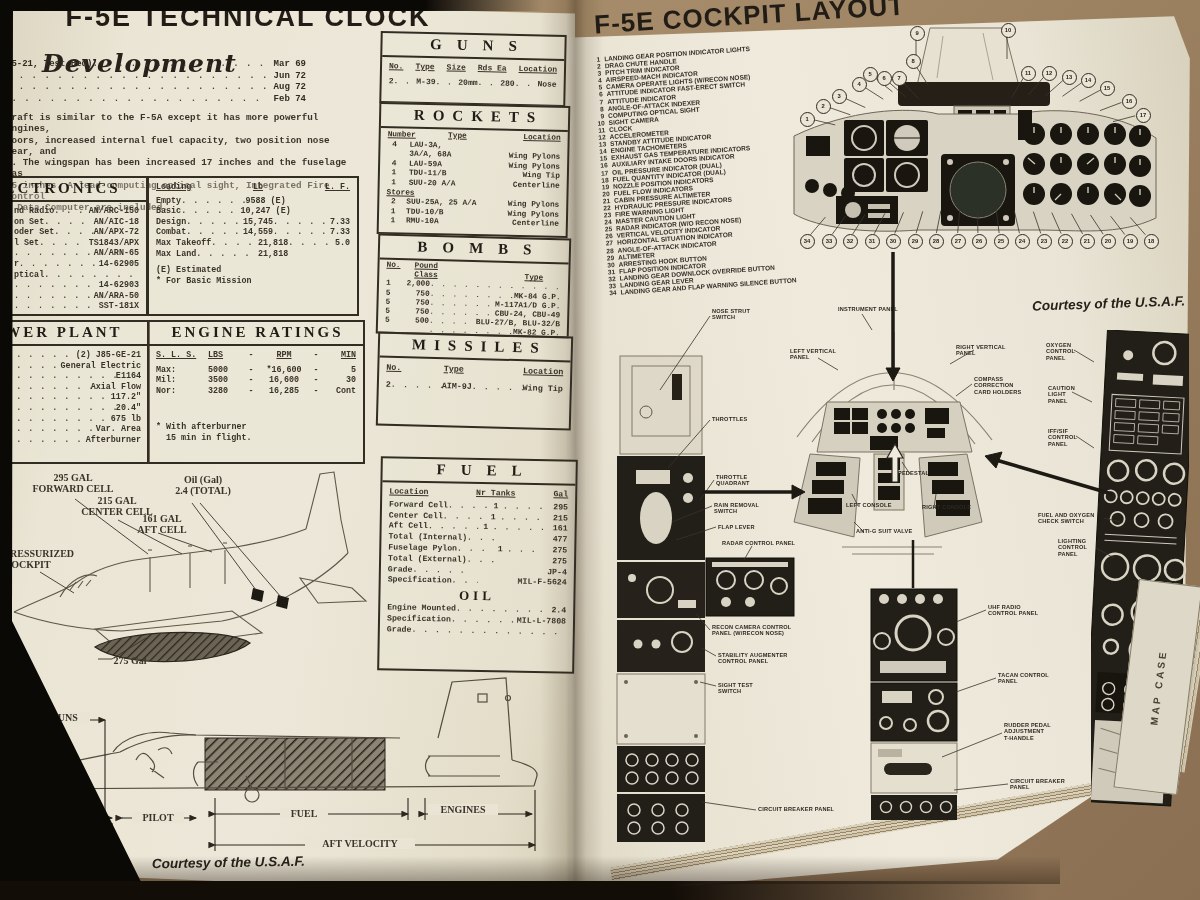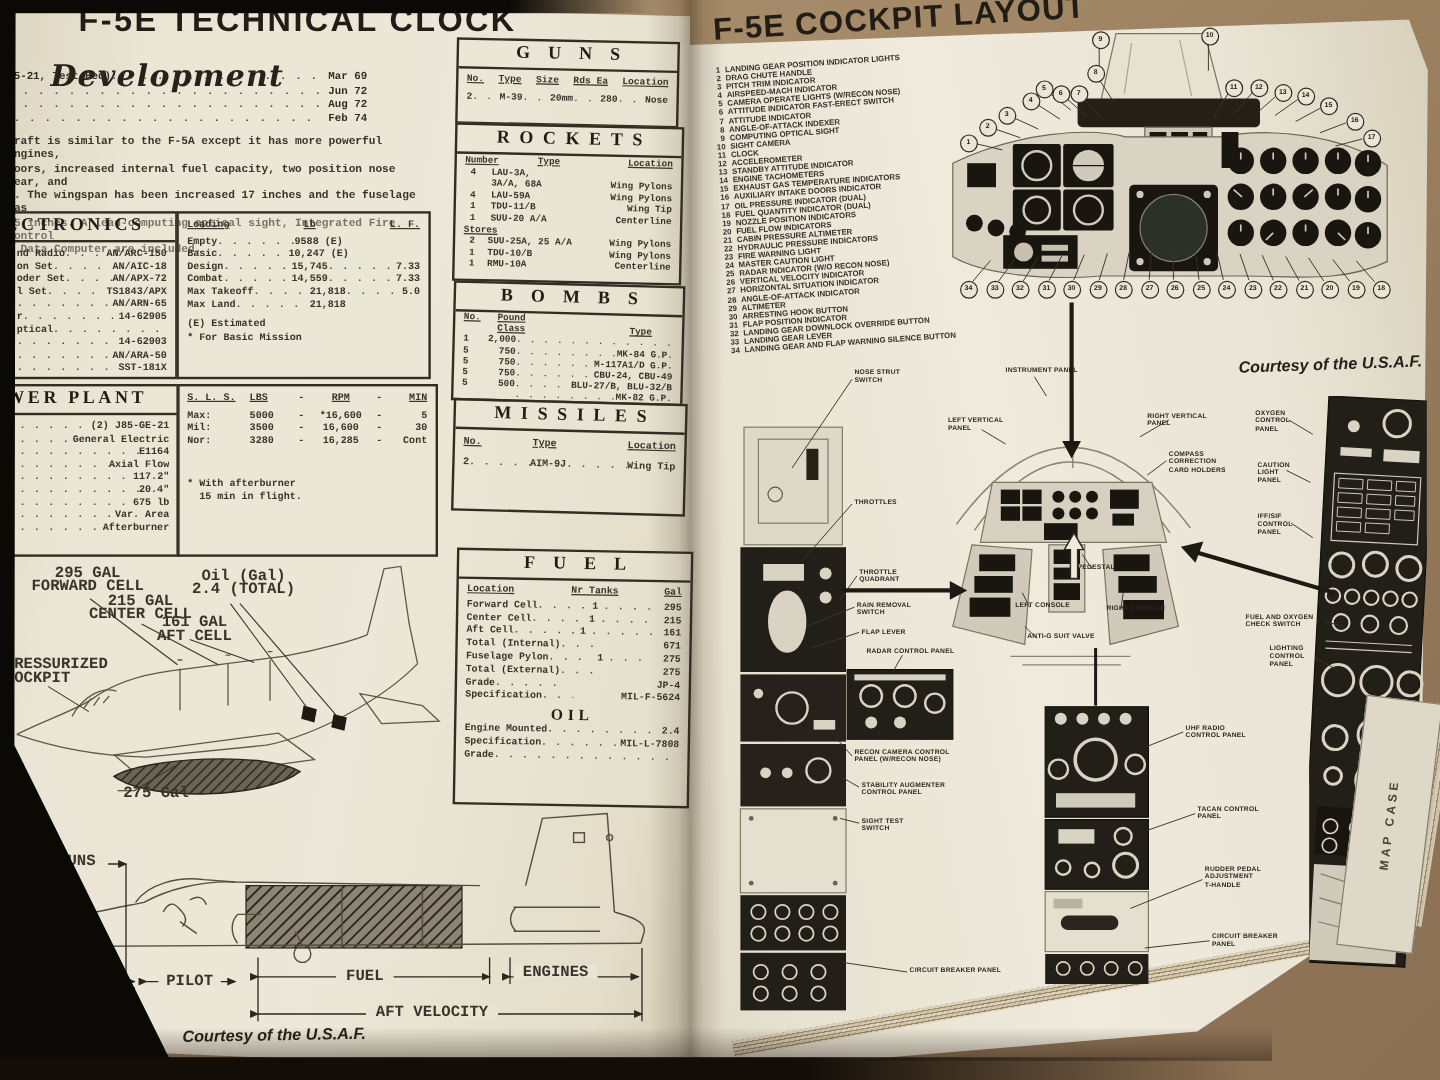--- a/index.html
+++ b/index.html
@@ -305,6 +305,7 @@
   </div>
 
   <div class="box" style="left:147px;top:320px;width:214px;height:140px">
+    <div class="bttl sp3">ENGINE RATINGS</div>
     <div class="bbd">
       <div class="trow">
         <span class="u" style="width:52px">S. L. S.</span>

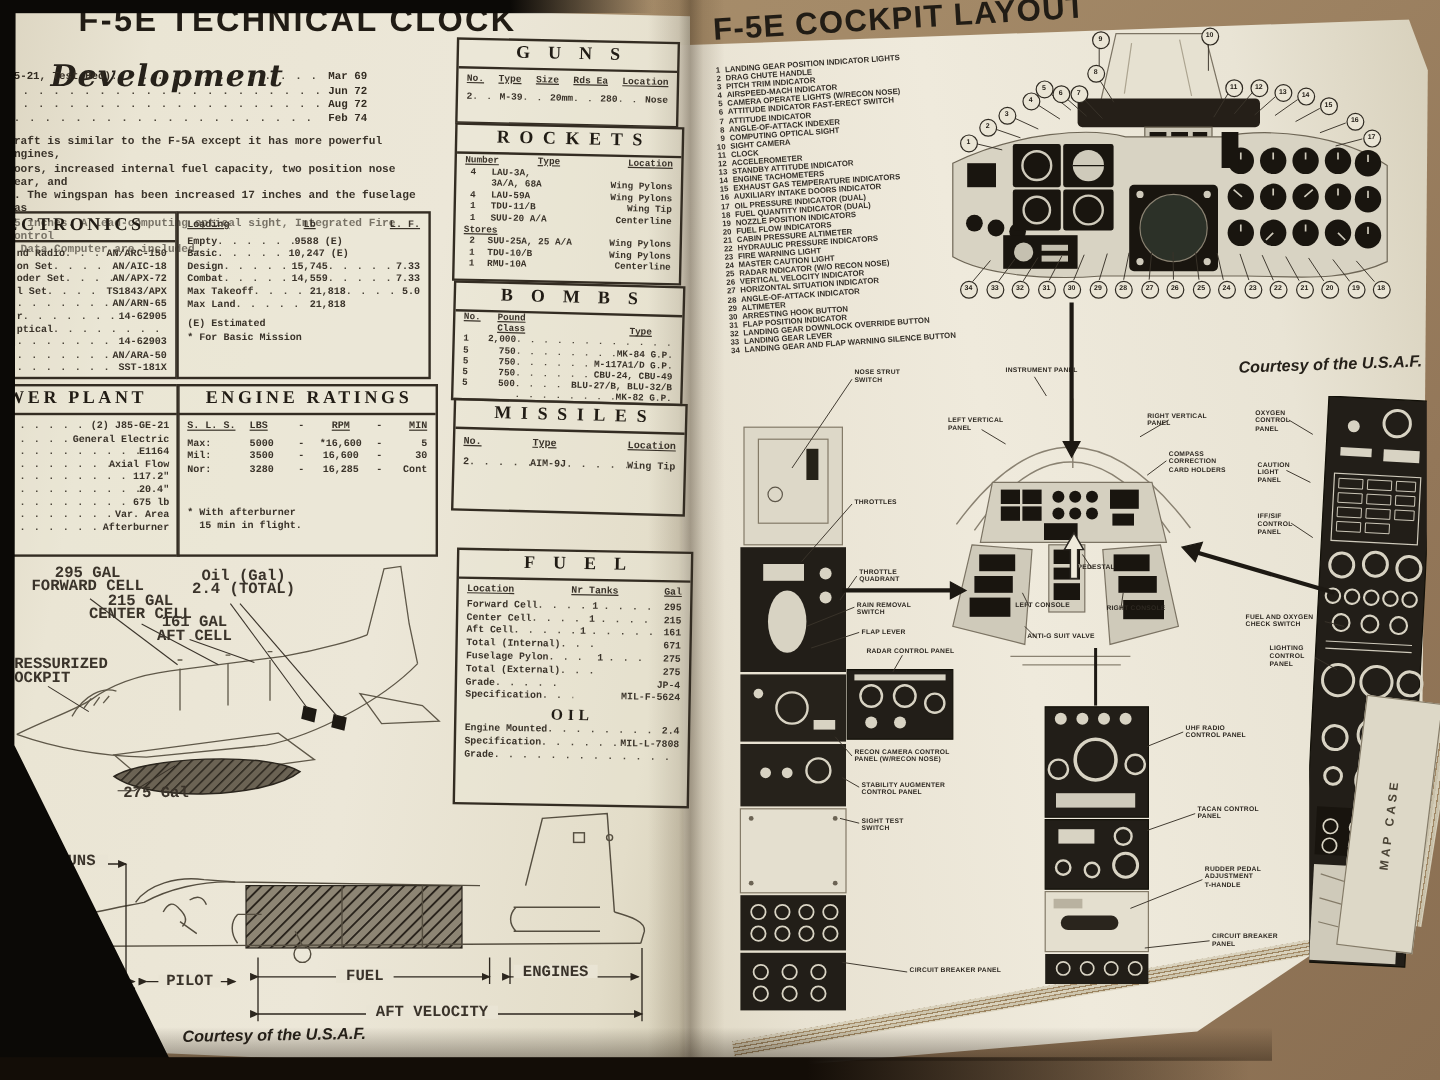--- a/index.html
+++ b/index.html
@@ -61,7 +61,7 @@
   .clist .li{padding-left:13px;text-indent:-13px;}
   .clist .n{display:inline-block;width:8px;margin-right:4px;text-align:right;text-indent:0;}
   .lbl{position:absolute;z-index:6;font-size:5.6px;line-height:6.4px;font-weight:bold;color:#2e2922;letter-spacing:.2px;}
-  .llbl{position:absolute;z-index:6;font-family:Liberation Mono, monospace;font-weight:bold;font-size:13px;line-height:11px;color:#3a332a;text-align:center;}
+  .llbl{position:absolute;z-index:6;font-family:Liberation Serif, serif;font-weight:bold;font-size:10px;line-height:11px;color:#3a332a;text-align:center;}
   .courtesy{font-weight:bold;font-style:italic;color:#26211a;}
   .marker{position:absolute;z-index:7;width:13px;height:13px;border:1.3px solid #2f2a22;border-radius:50%;
     background:#eae5d5;display:flex;align-items:center;justify-content:center;font-size:5.8px;font-weight:bold;color:#211c15;}

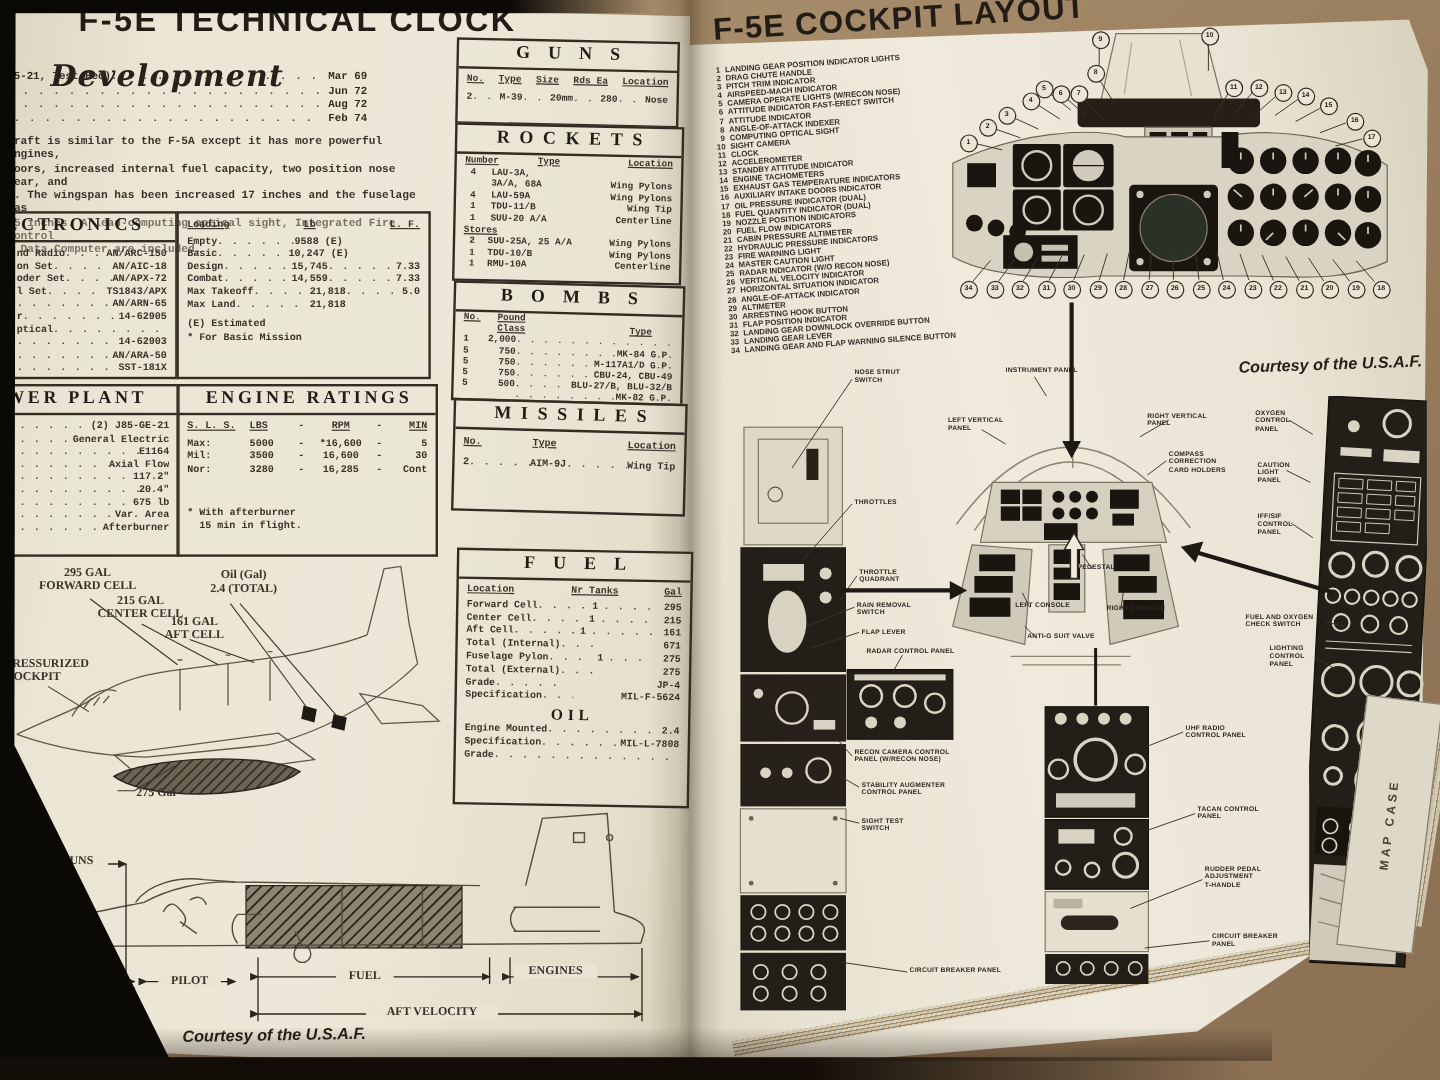--- a/index.html
+++ b/index.html
@@ -564,7 +564,7 @@
             <span class="dots"></span>
             <span style="width:14px;text-align:center" class="hide-empty"></span>
             <span class="dots d2"></span>
-            <span style="min-width:24px;text-align:right">671</span>
+            <span style="min-width:24px;text-align:right">477</span>
           </div>
 
           <div class="trow">

